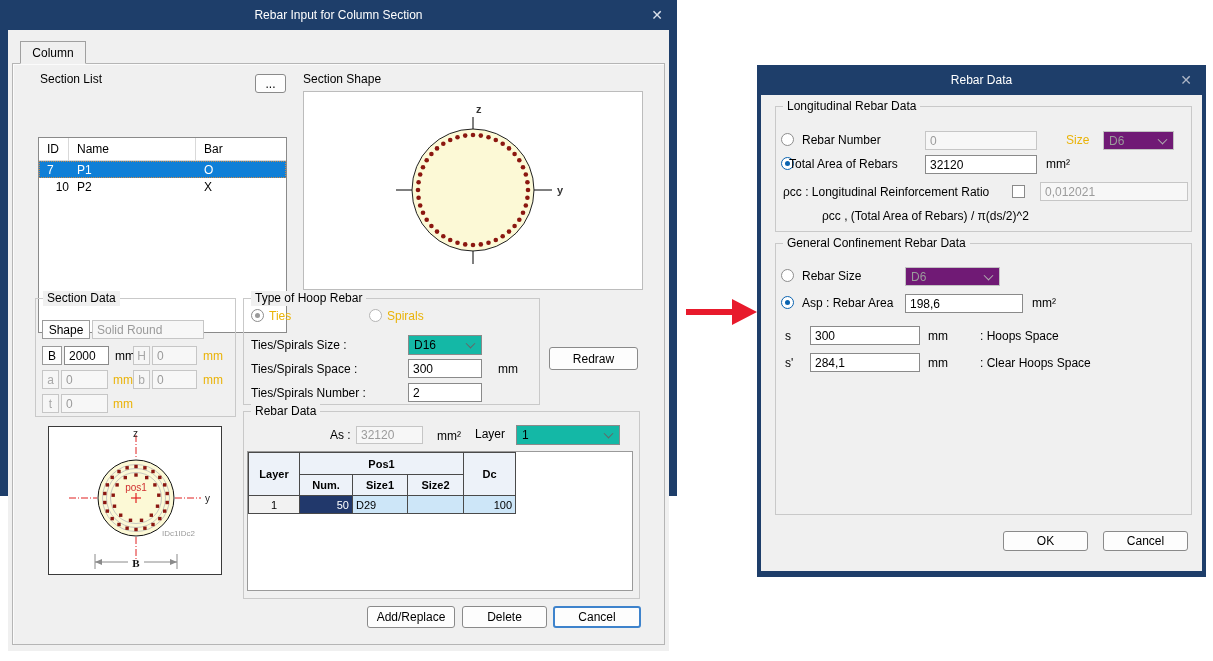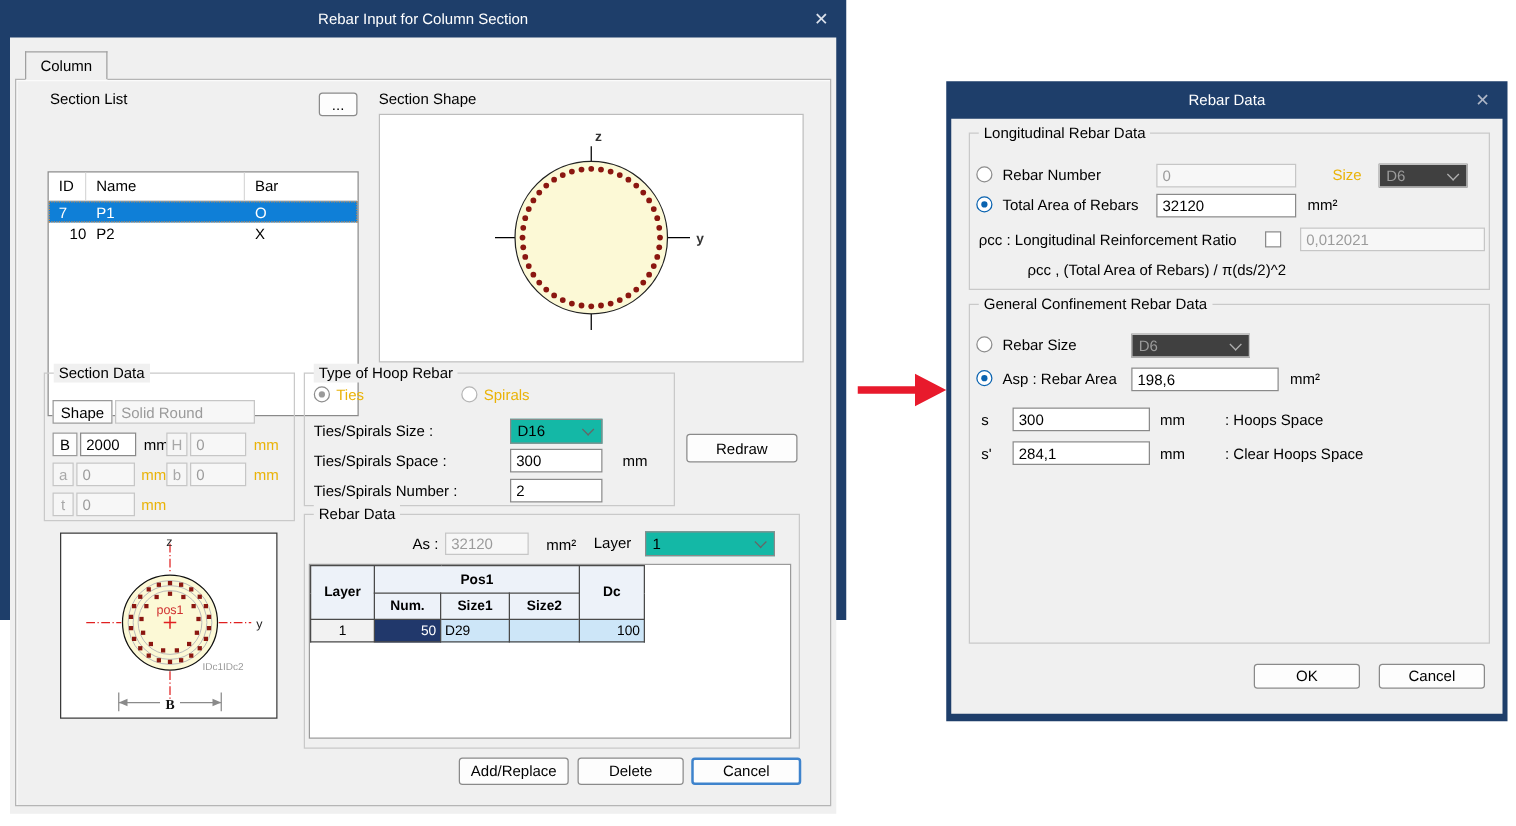--- a/index.html
+++ b/index.html
@@ -23,7 +23,7 @@
   .btn{position:absolute;background:#fdfdfd;border:1px solid #8a8a8a;border-radius:3px;display:flex;align-items:center;justify-content:center;box-sizing:border-box;cursor:default;}
   .btn.def{border:2px solid #3e83cc;}
   .combo{position:absolute;background:#14b8a6;border:1px solid #8a8a8a;display:flex;align-items:center;padding:0 5px;box-sizing:border-box;}
-  .combo.dis{background:#404040;border-color:#c2c2c2;color:#9b9b9b;}
+  .combo.dis{background:#701a75;border-color:#c2c2c2;color:#9b9b9b;}
   .chev{position:absolute;right:7px;top:50%;width:6px;height:6px;border-right:1px solid #666;border-bottom:1px solid #666;transform:translateY(-70%) rotate(45deg);}
   .combo.dis .chev{border-color:#b0b0b0;}
   .radio{position:absolute;width:13px;height:13px;border-radius:50%;background:#fff;border:1px solid #8d8d8d;box-sizing:border-box;}

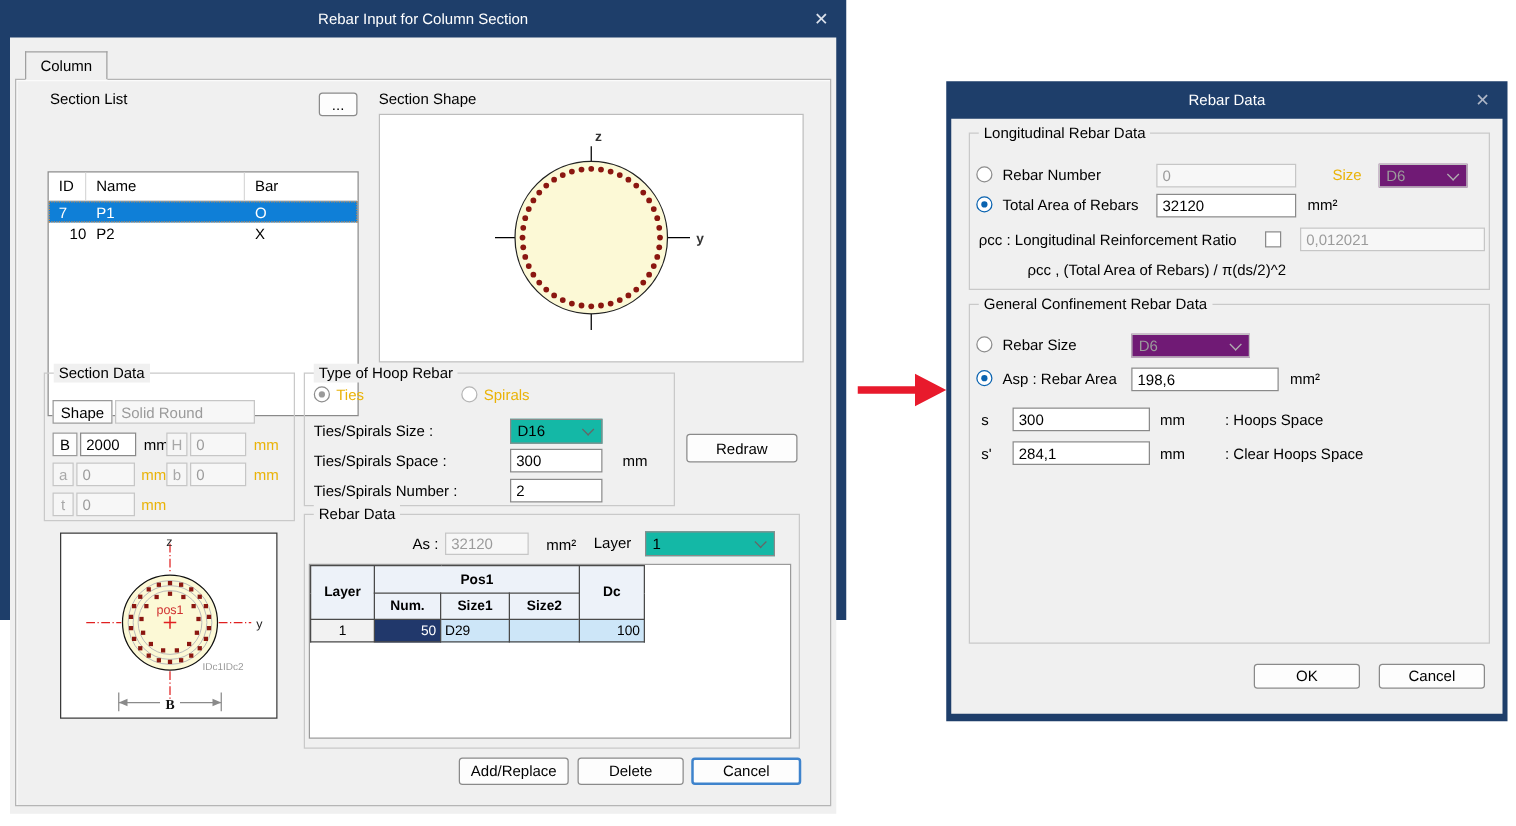--- a/index.html
+++ b/index.html
@@ -309,7 +309,7 @@
       <span class="chev"></span>
     </div>
     <div class="radio onblue" style="left:24px;top:92px;"></div>
-    <div class="lbl" style="left:45px;top:92px;">Total Area of Rebars</div>
+    <div class="lbl" style="left:32px;top:92px;">Total Area of Rebars</div>
     <div class="field" style="left:168px;top:90px;width:112px;height:19px;">32120</div>
     <div class="lbl" style="left:289px;top:92px;">mm²</div>
     <div class="lbl" style="left:26px;top:120px;">ρcc : Longitudinal Reinforcement Ratio</div>

